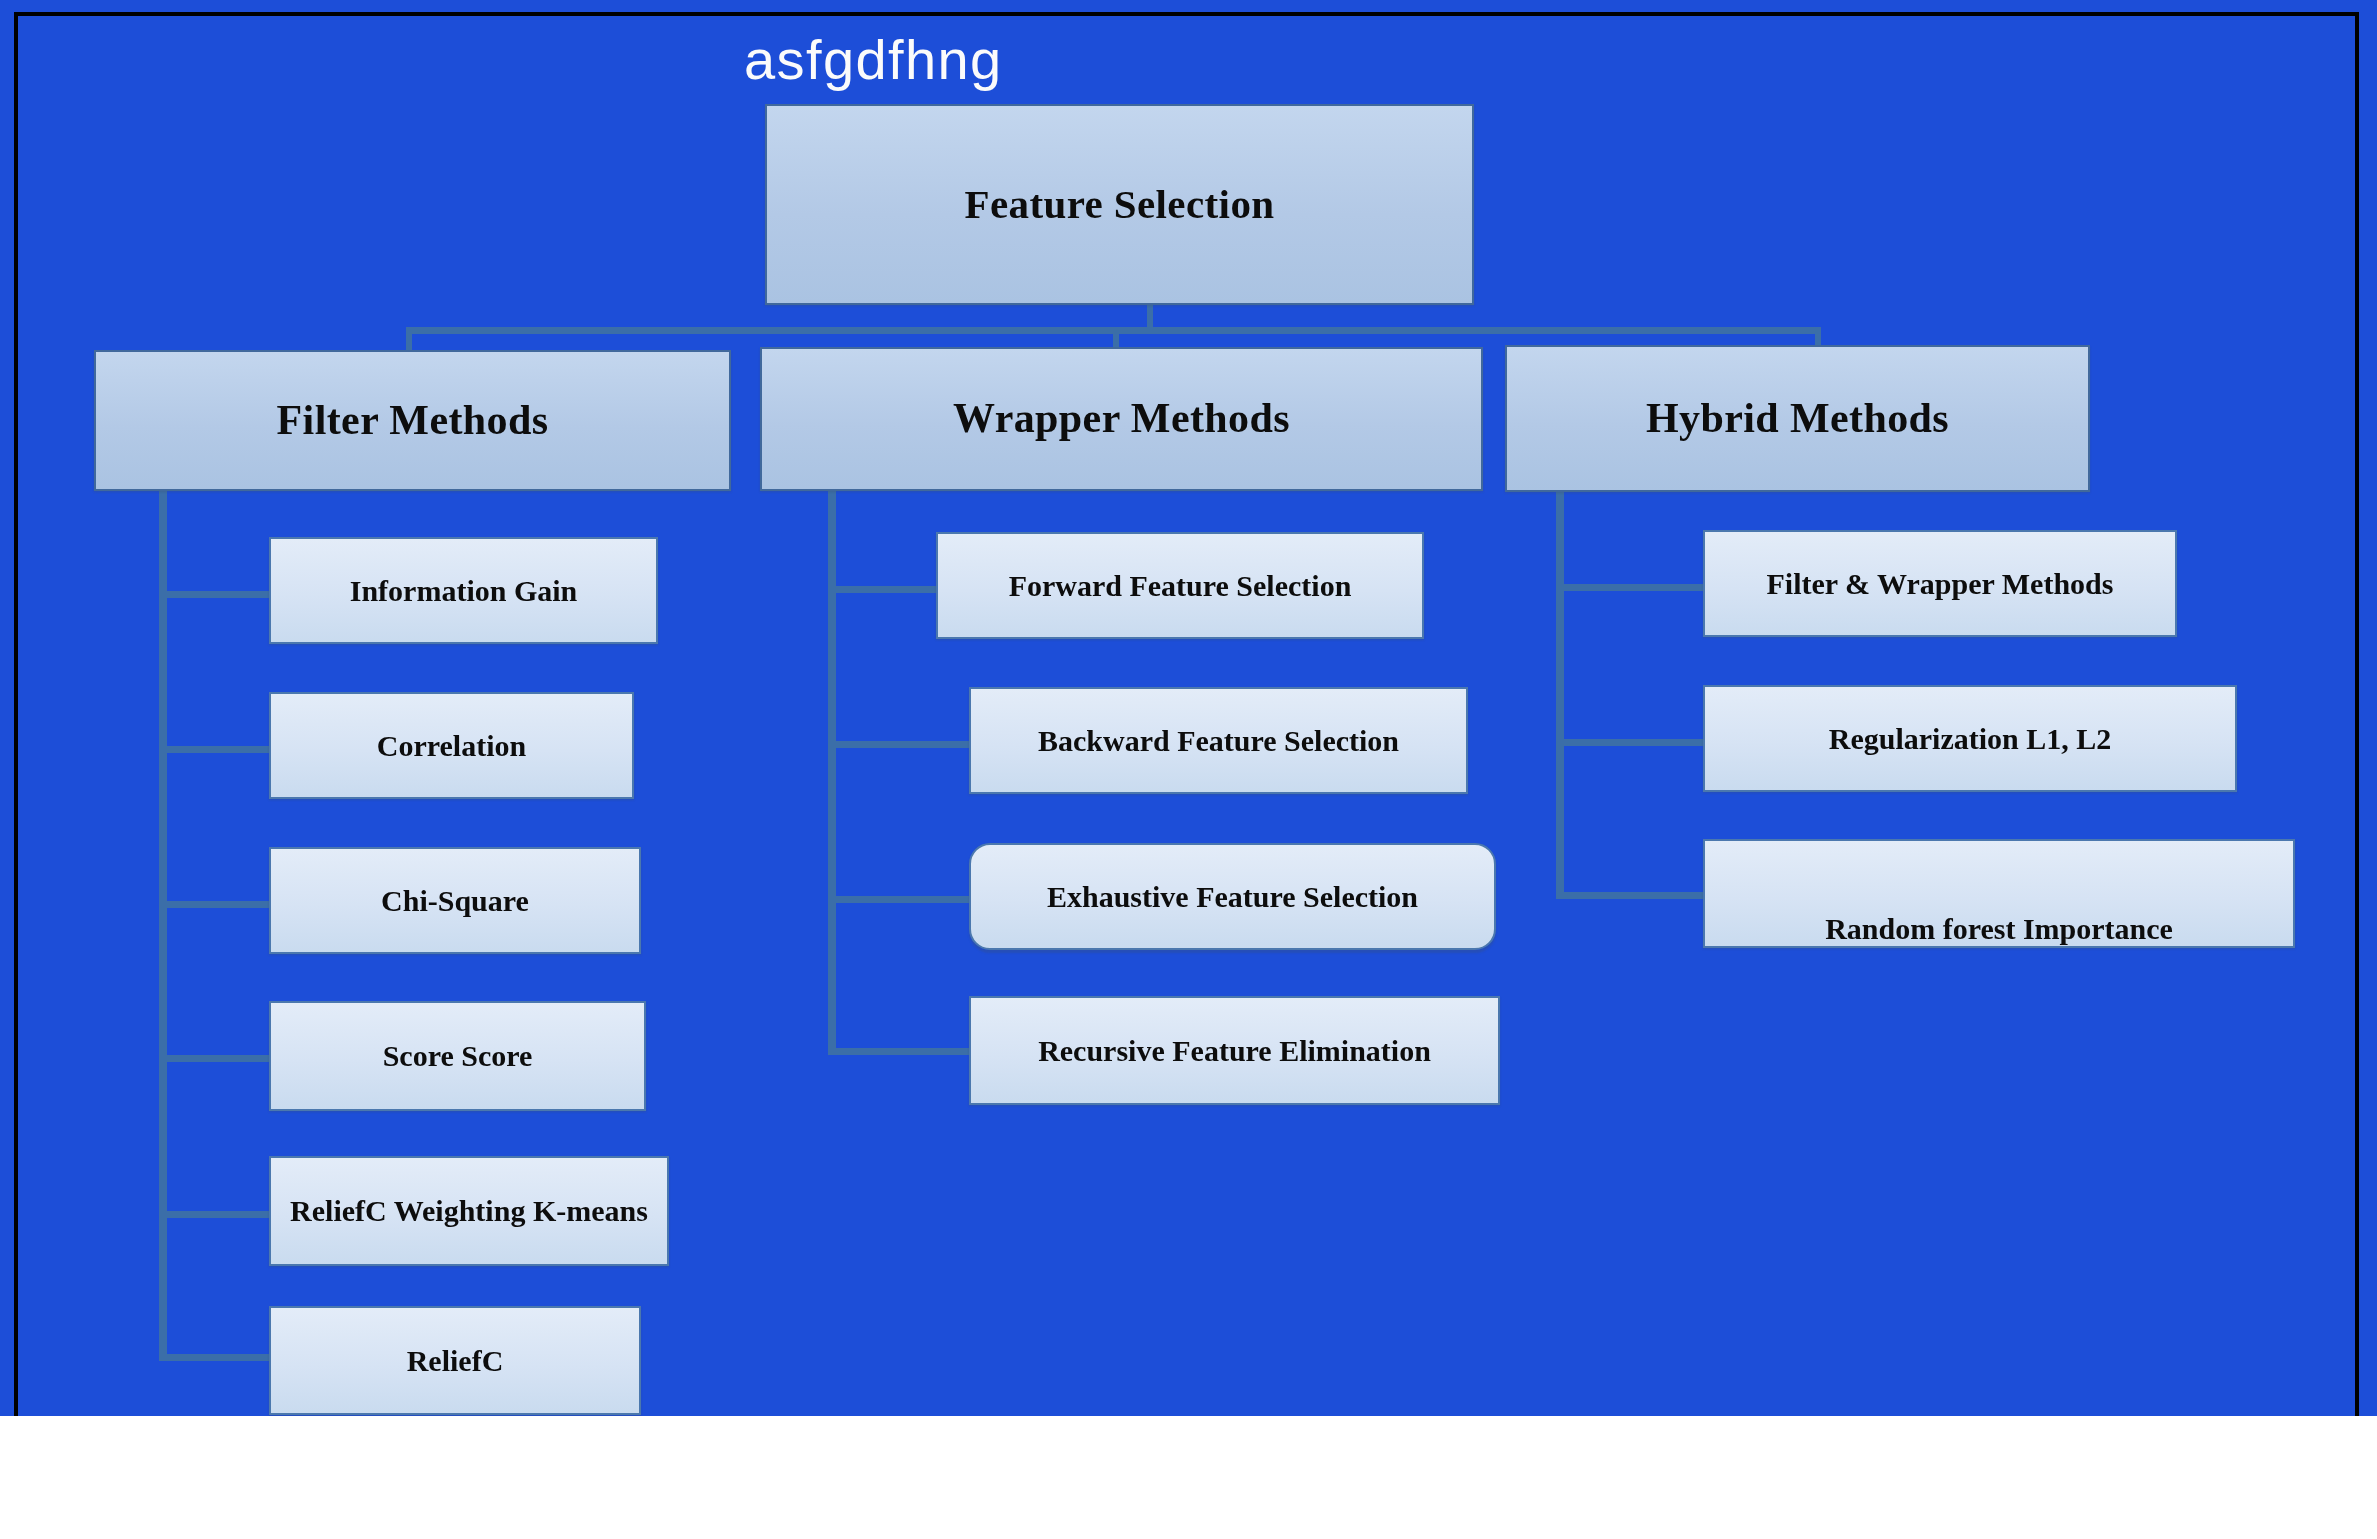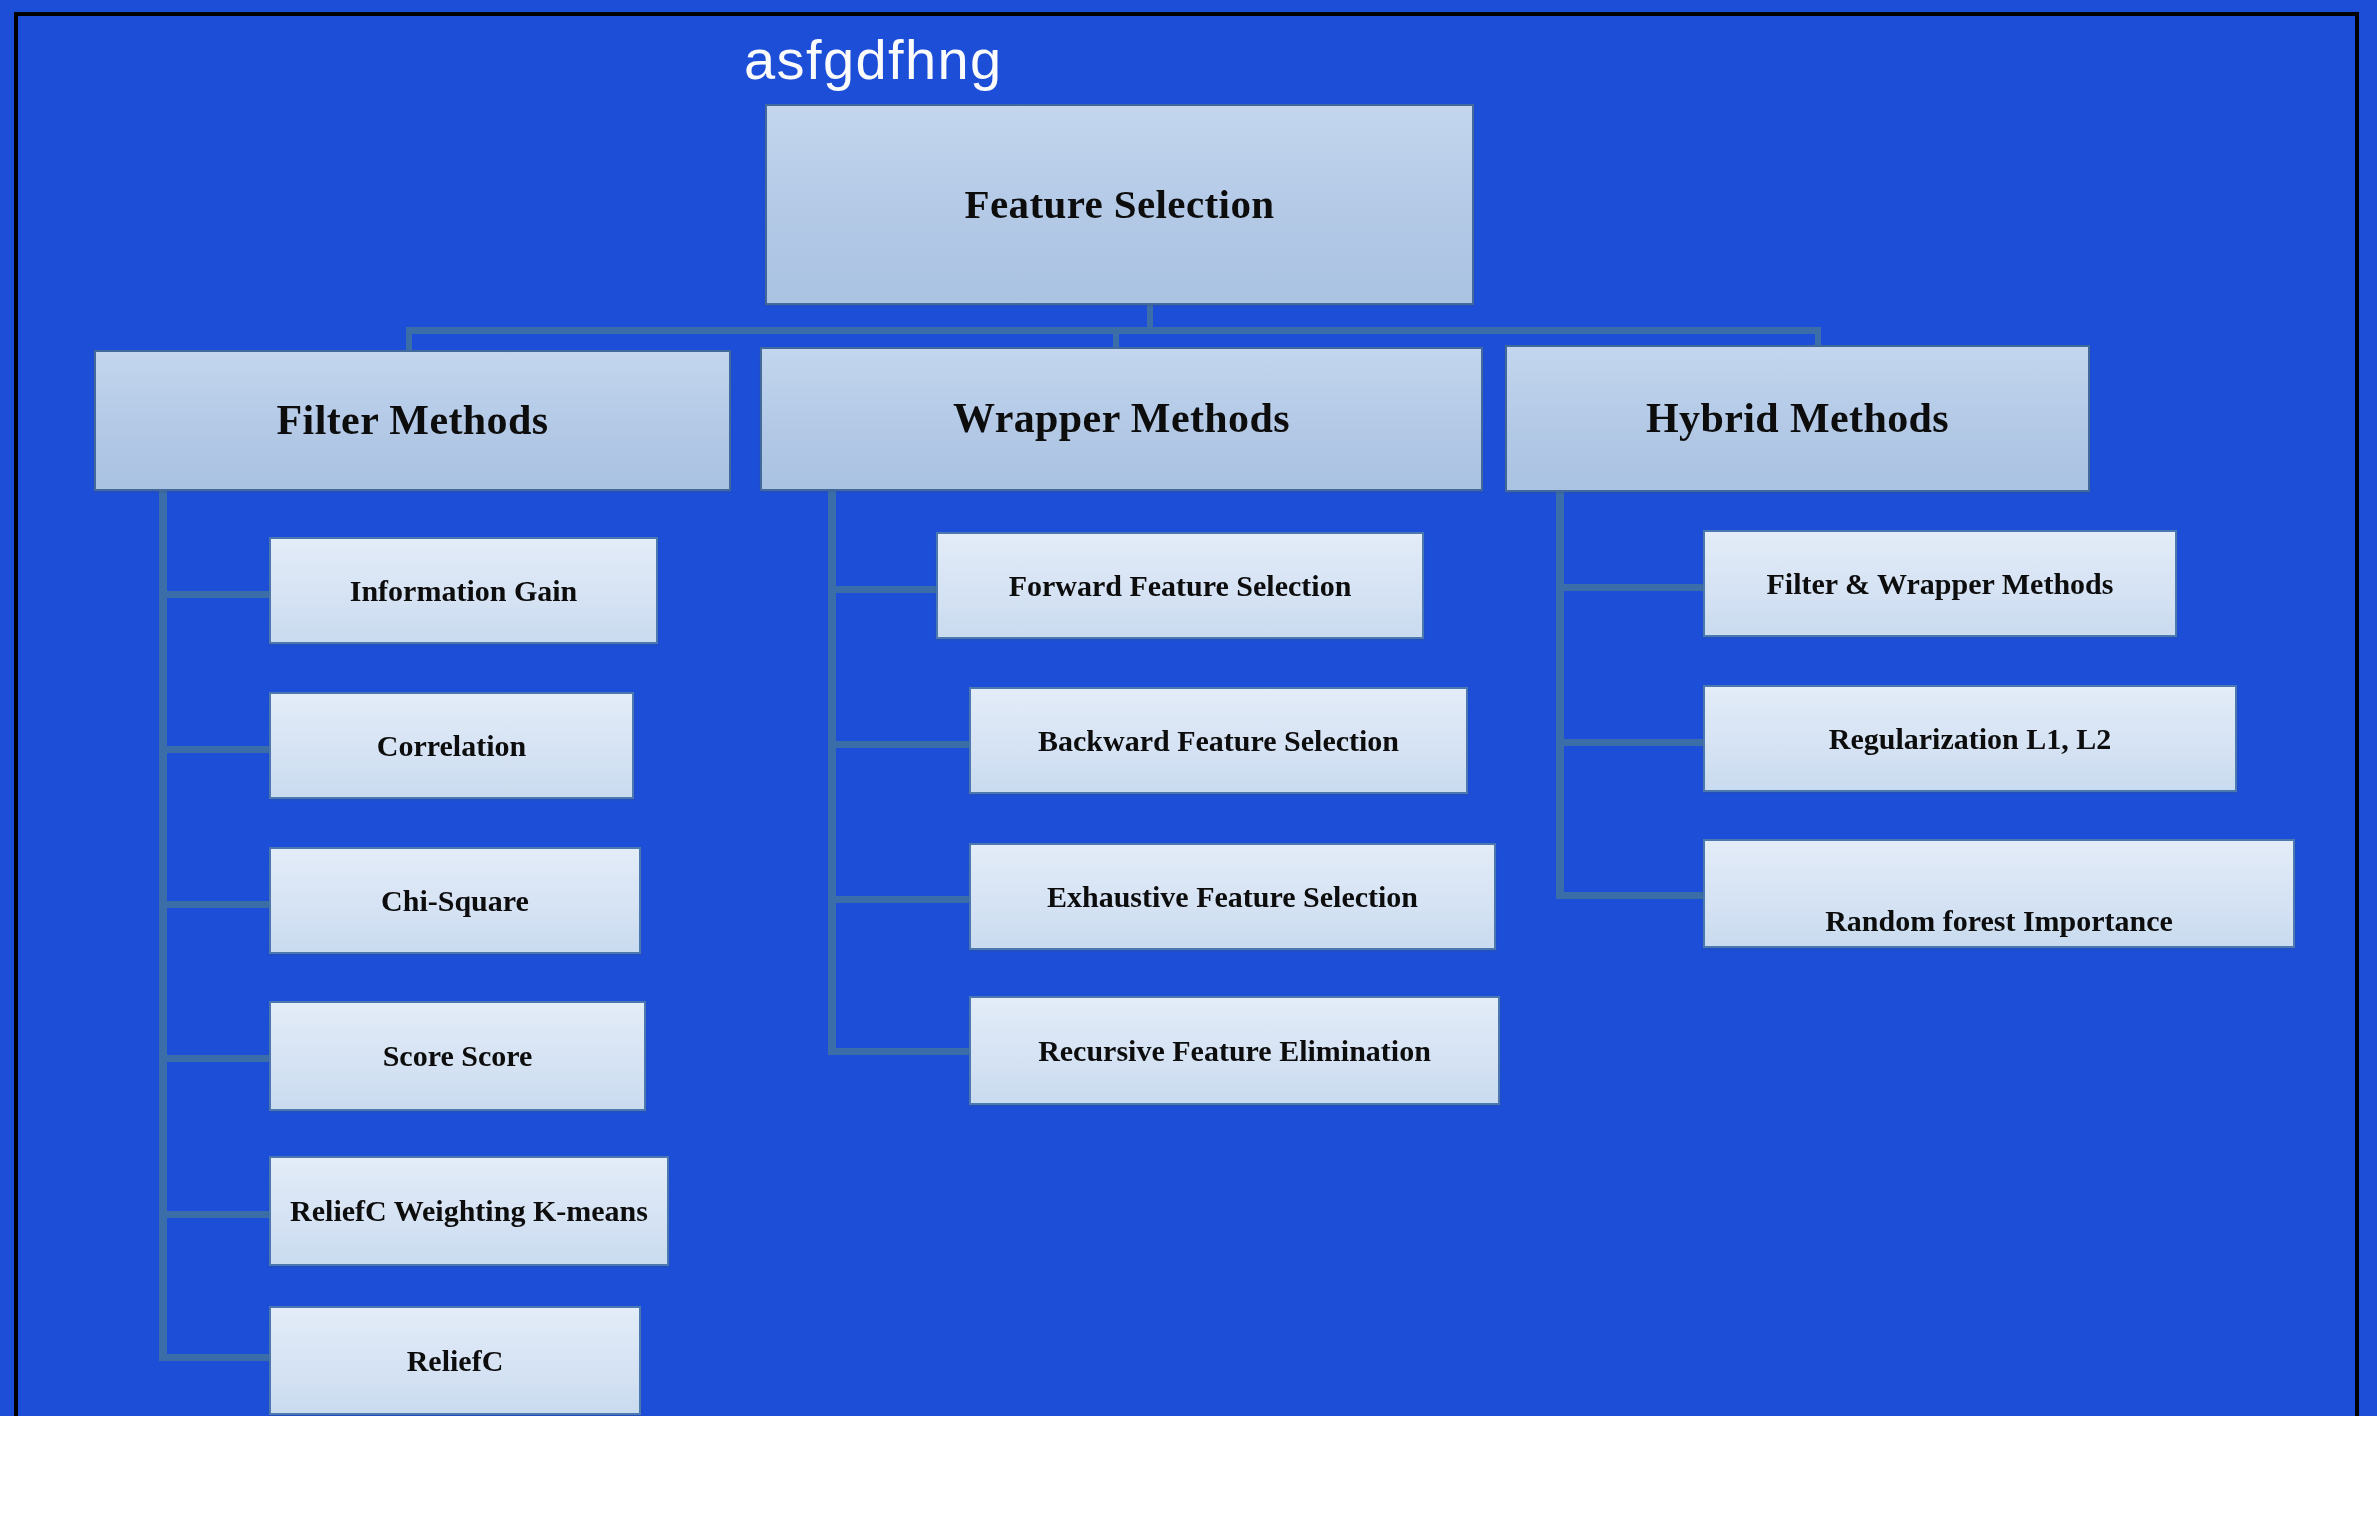--- a/index.html
+++ b/index.html
@@ -85,7 +85,7 @@
     border-color: #4b78ae;
     border-width: 2.1px;
     font-size: 30px;
-    padding: 8px 10px;
+    padding: 0 10px;
   }
 
   .node-label { display: block; width: 100%; }

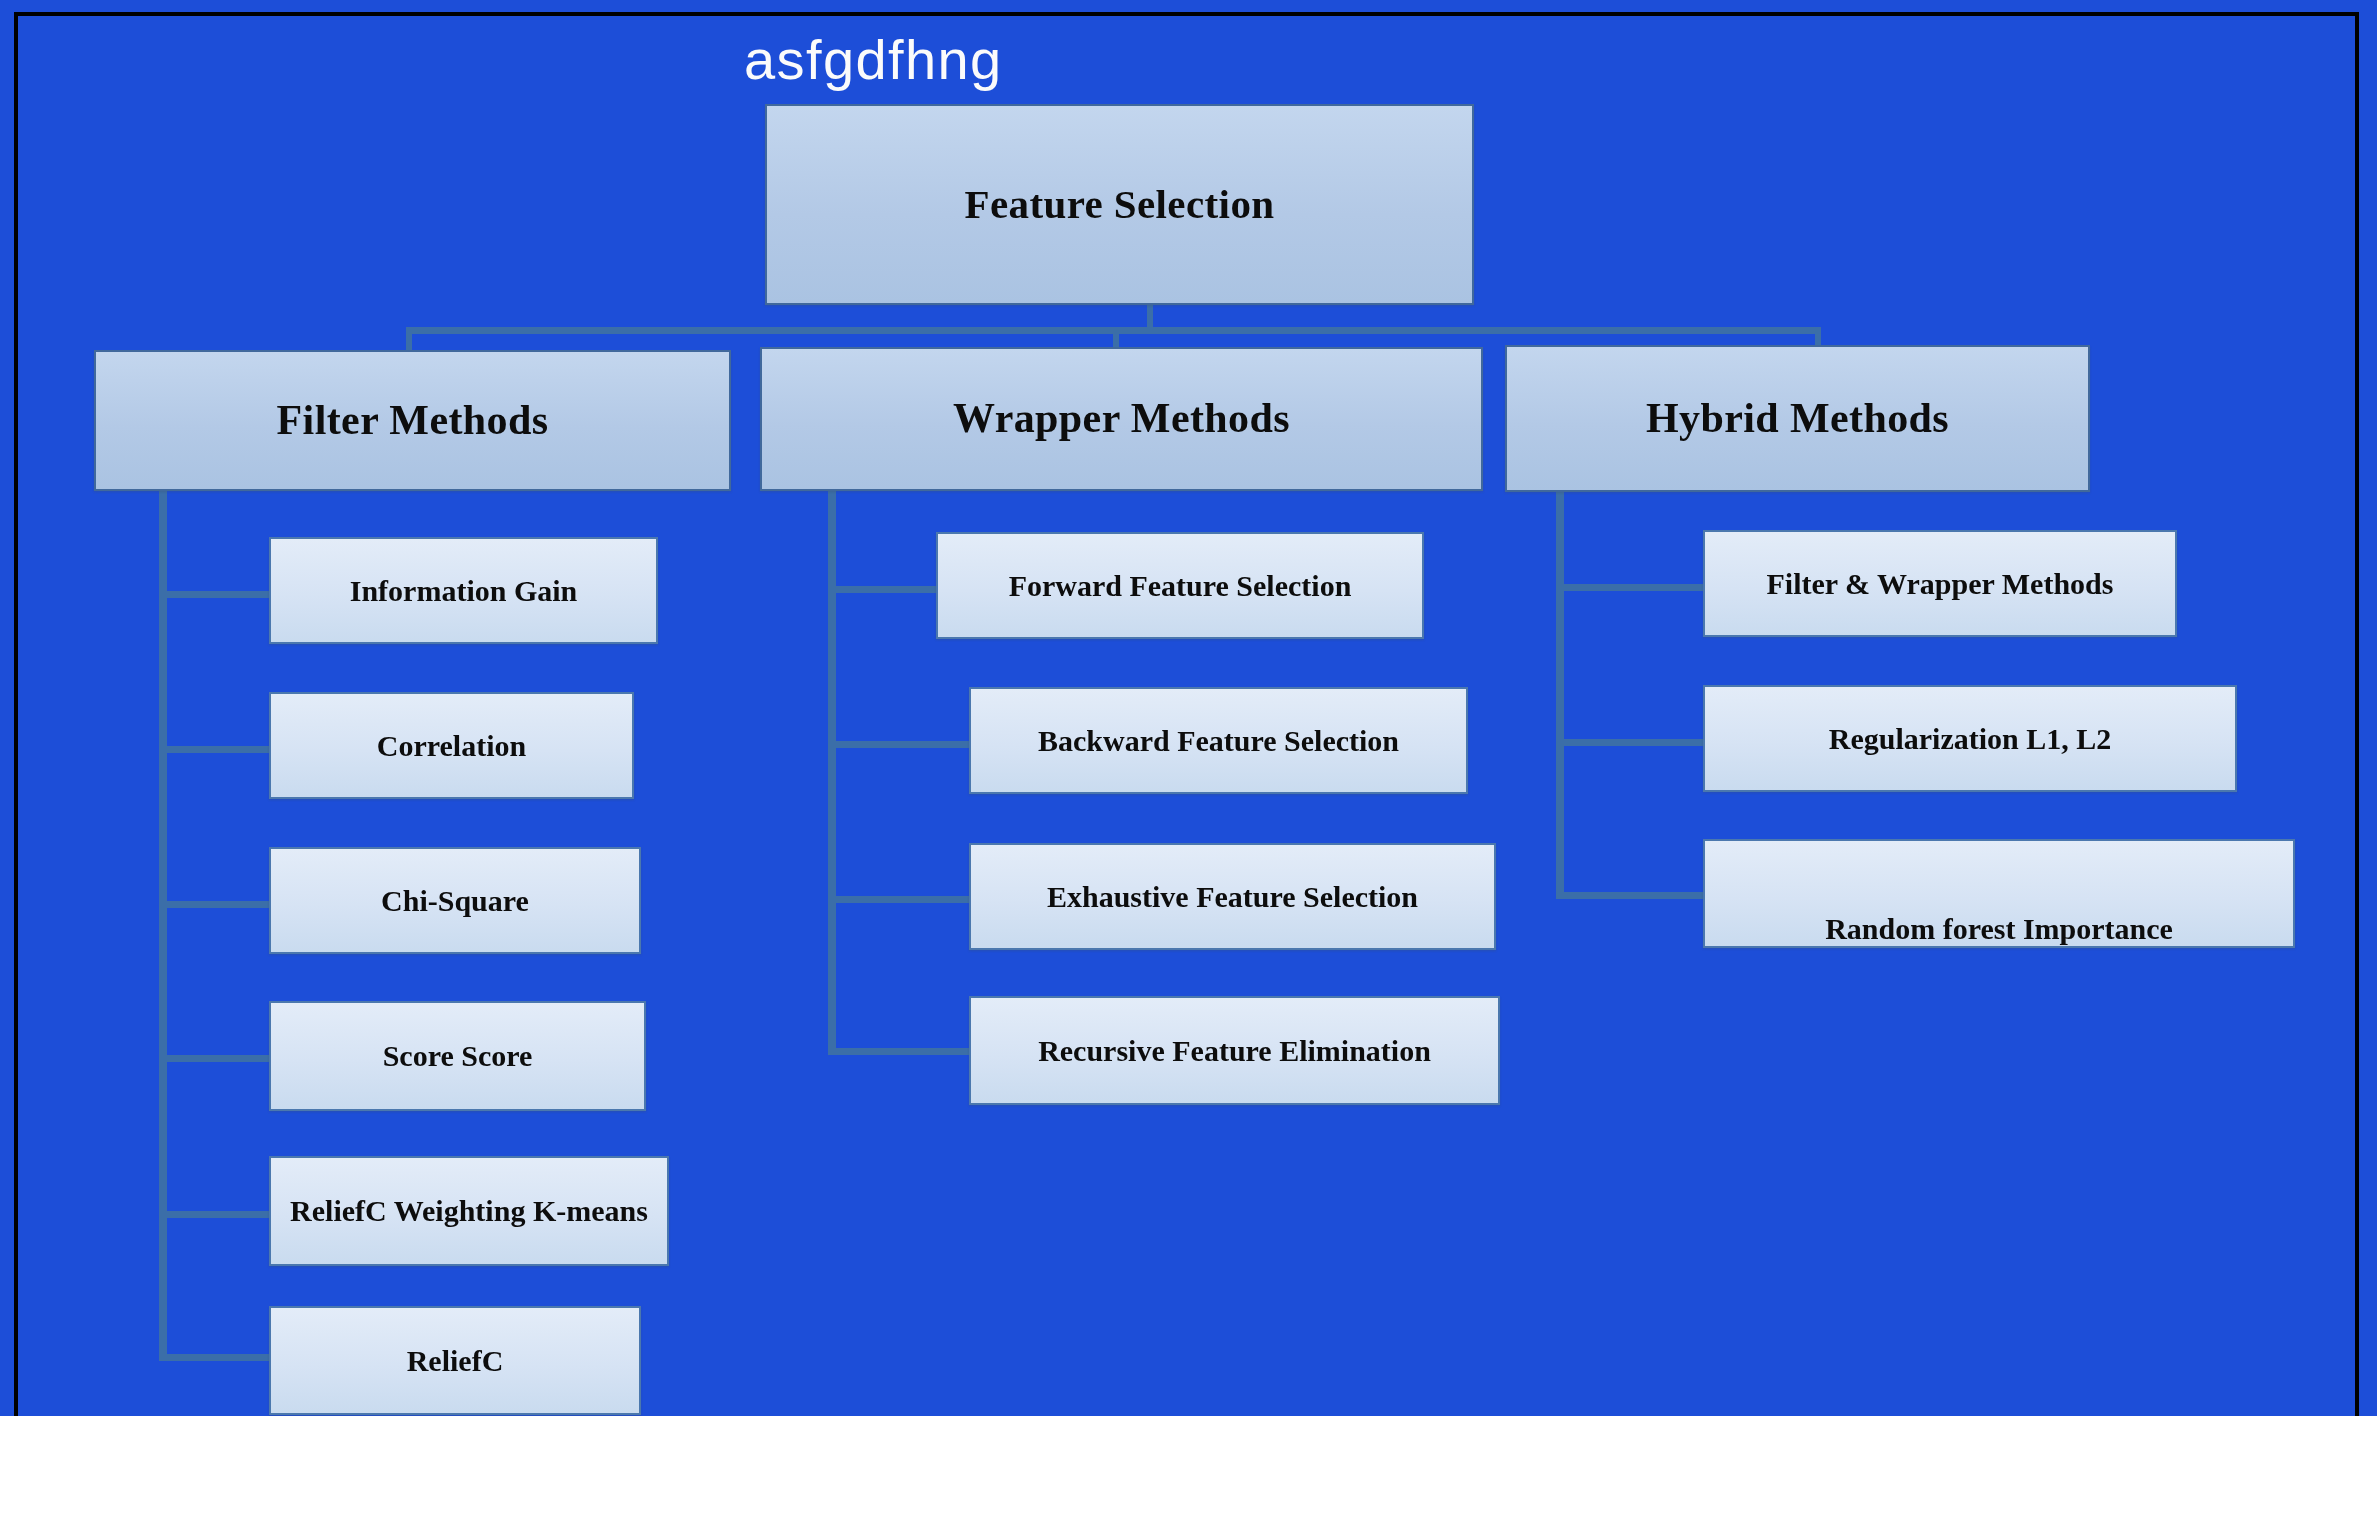--- a/index.html
+++ b/index.html
@@ -177,7 +177,7 @@
     <span class="node-label">Backward  Feature Selection</span>
   </div>
 
-  <div class="node node-leaf" style="left:969px; top:843px; width:527px; height:107px;">
+  <div class="node node-leaf" style="left:969px; top:843px; width:527px; height:107px;border-radius:21px;">
     <span class="node-label">Exhaustive Feature Selection</span>
   </div>
 

